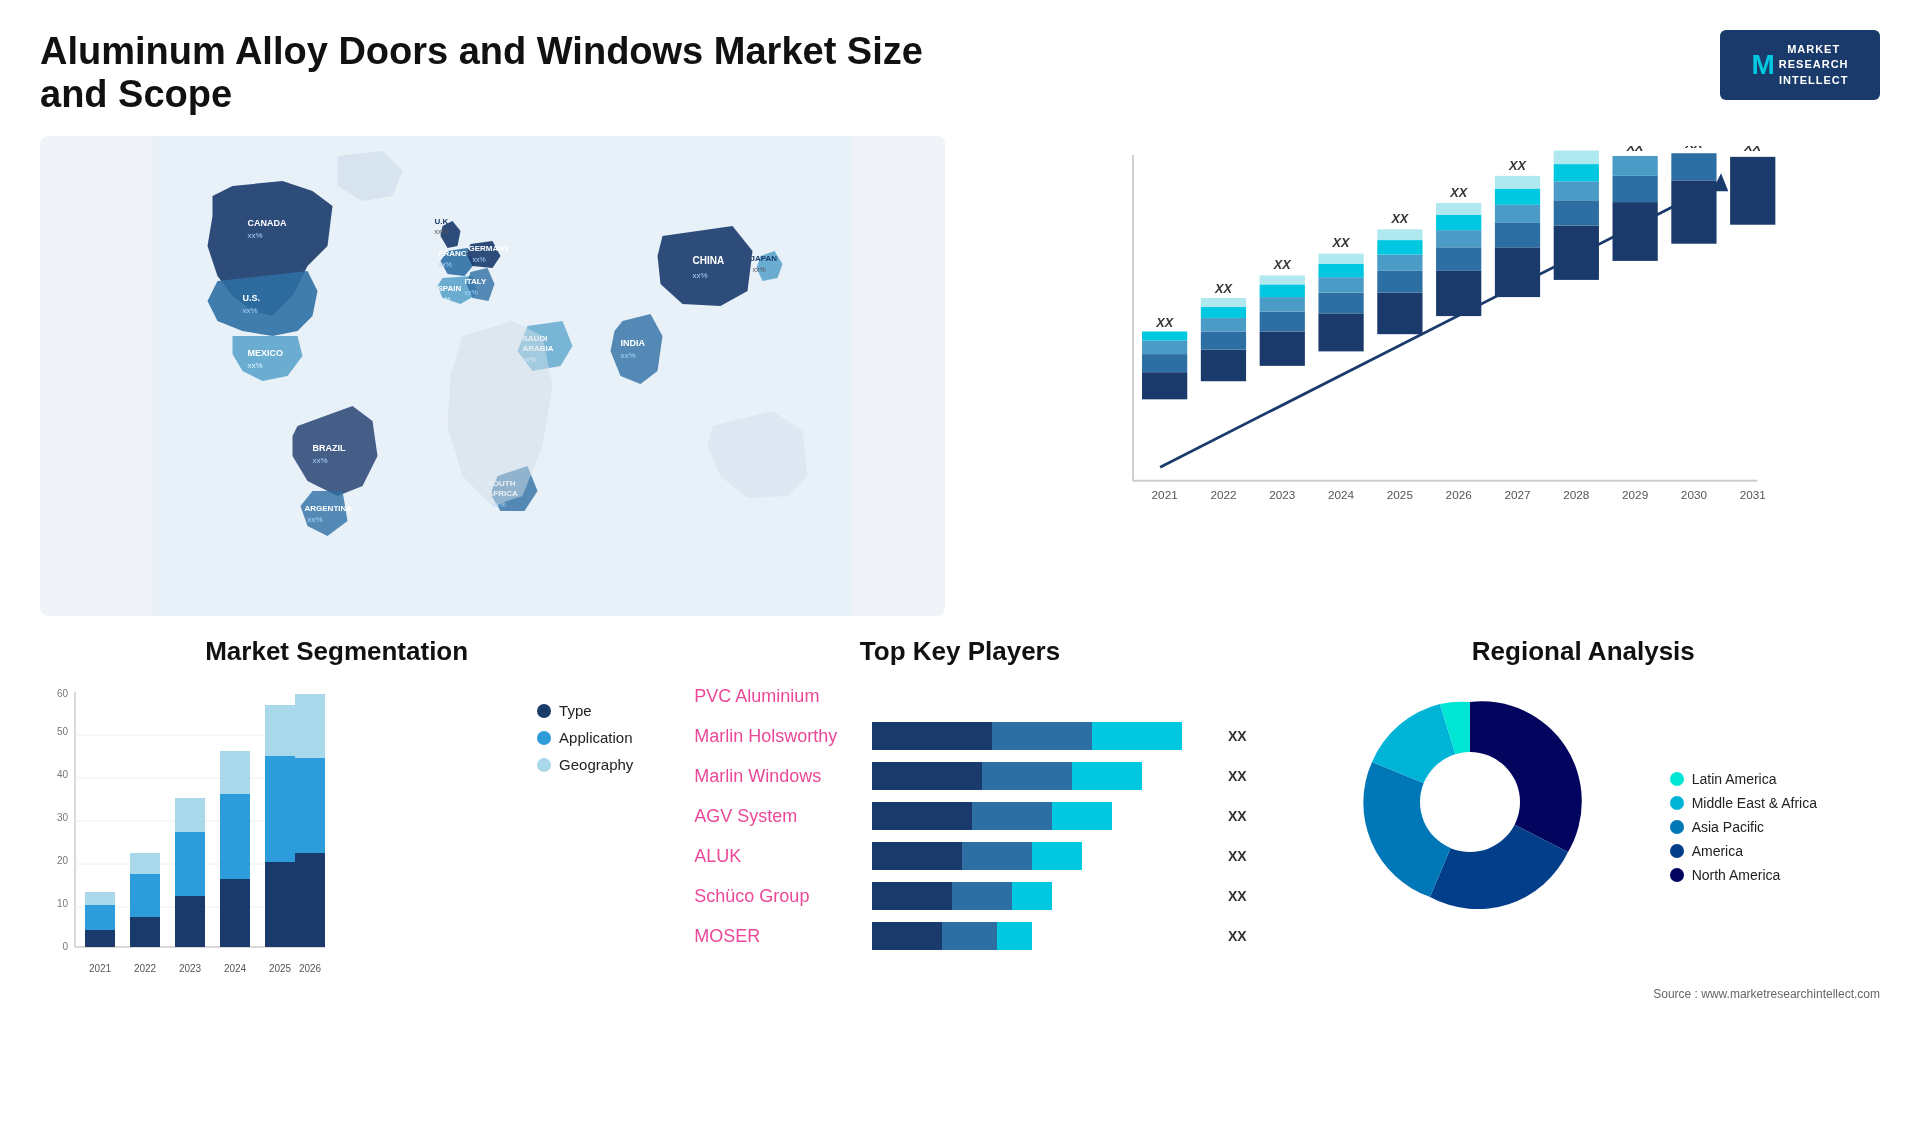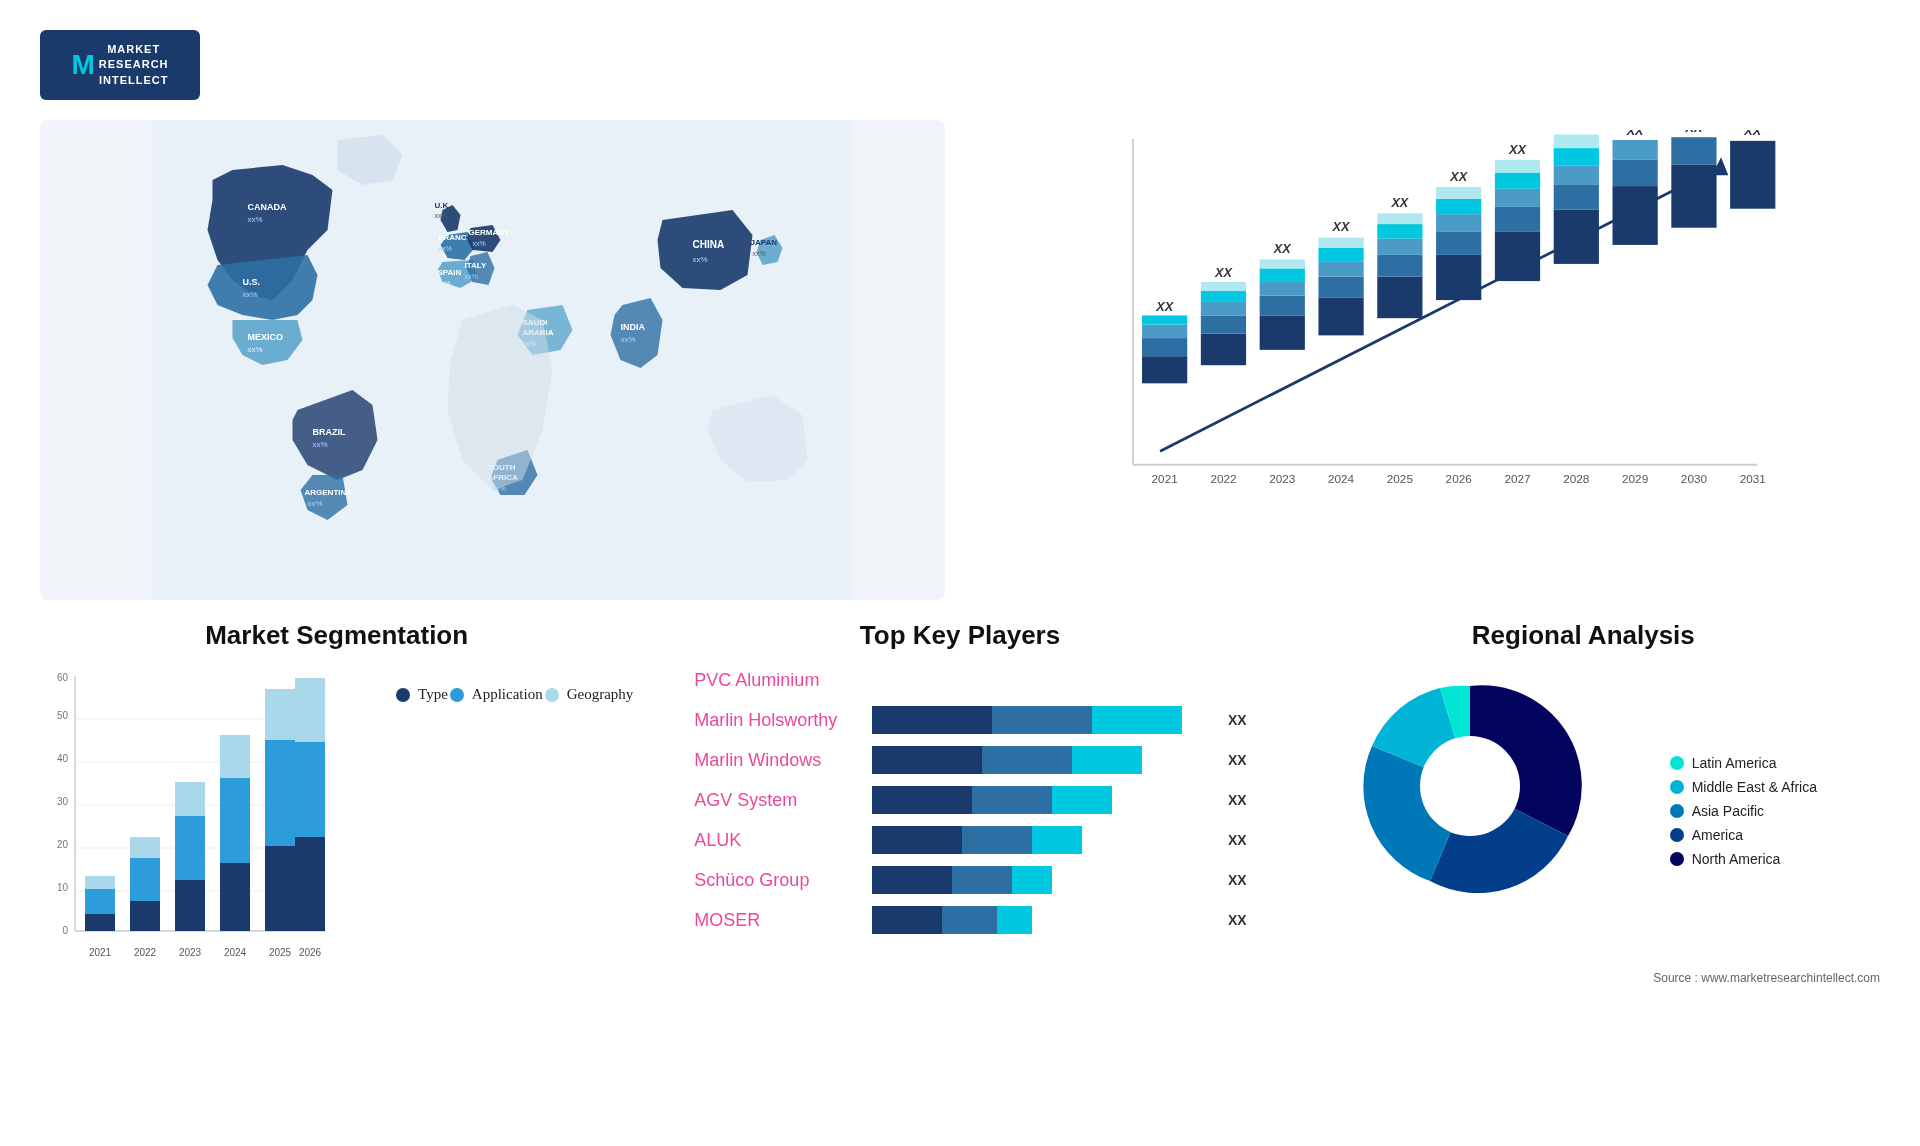--- a/index.html
+++ b/index.html
@@ -229,6 +229,7 @@
 <body>
 
 <div class="header">
+  <h1 class="main-title">Aluminum Alloy Doors and Windows Market Size and Scope</h1>
   <div class="logo-area">
     <div class="logo-box">
       <span class="logo-m">M</span>

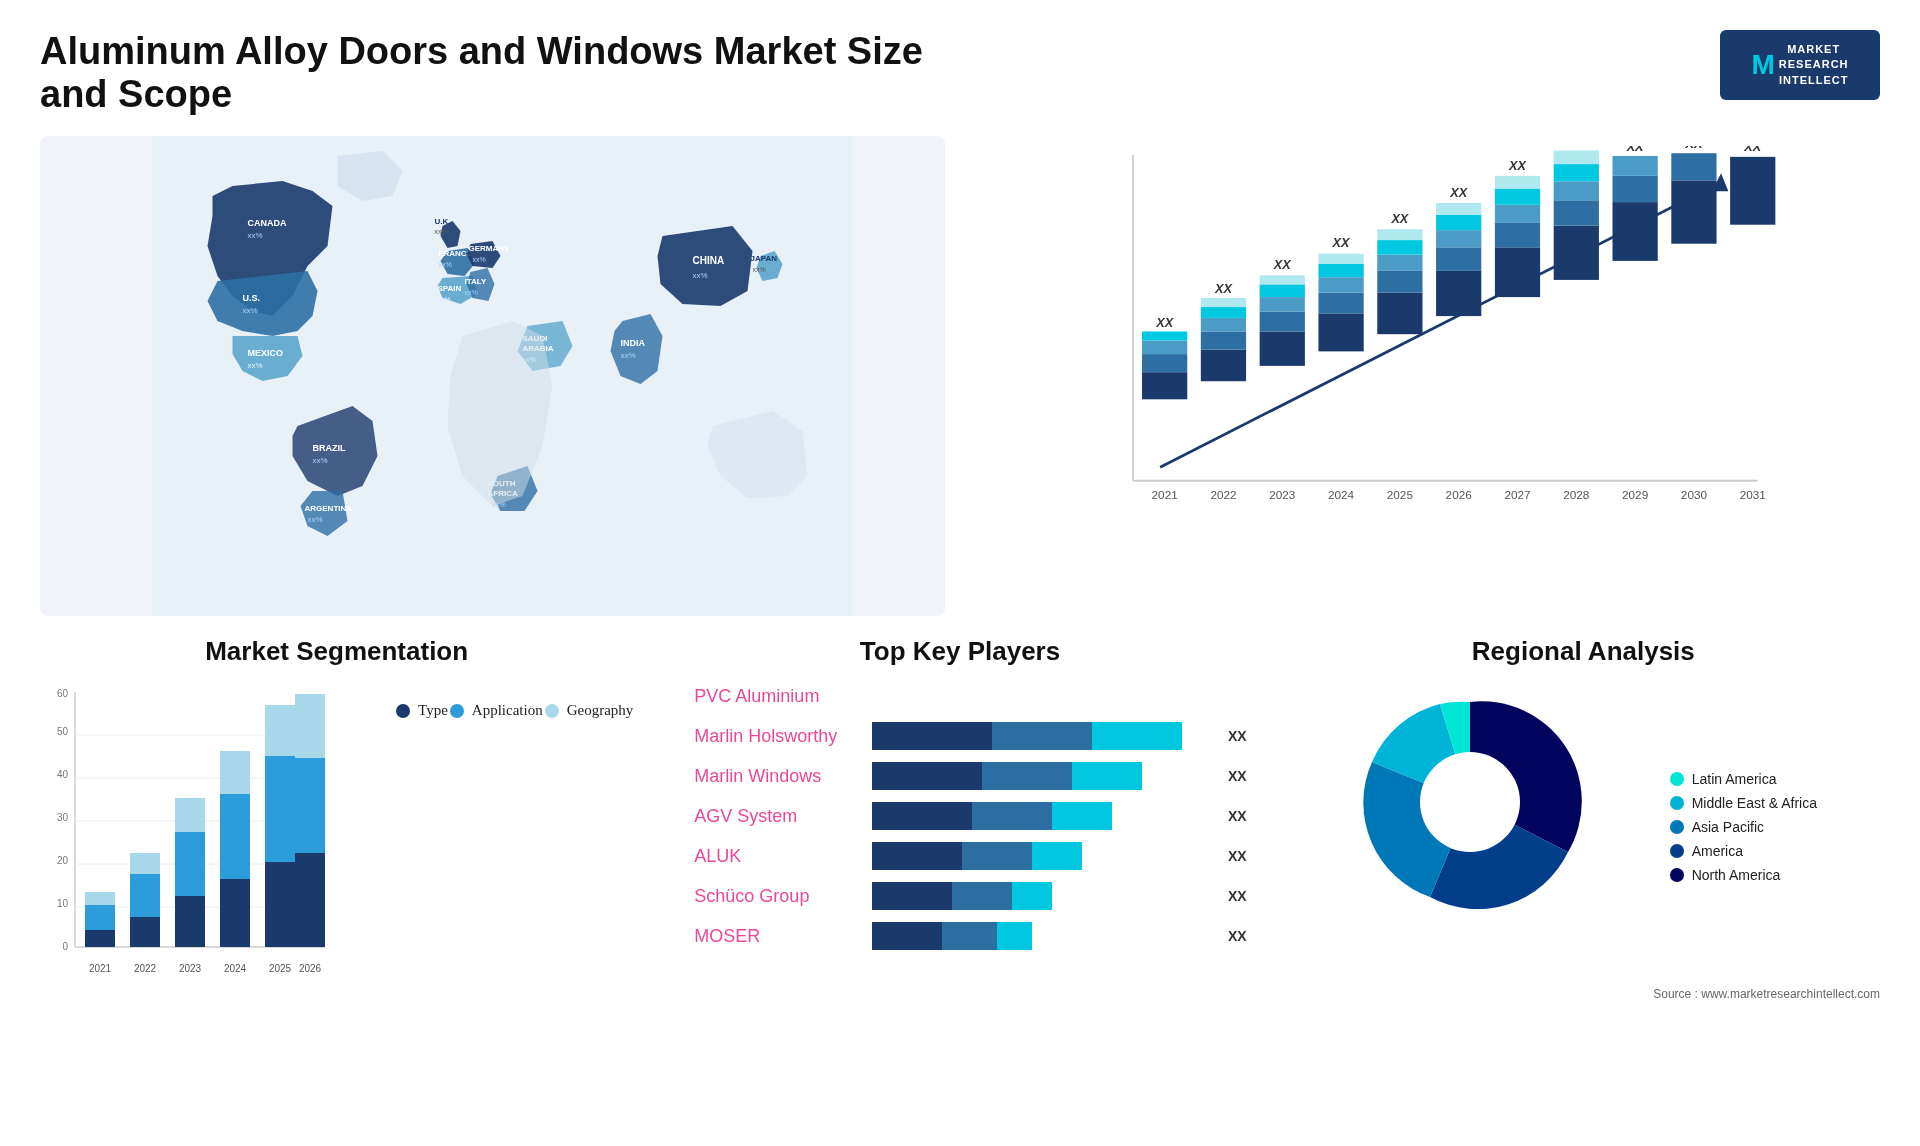--- a/index.html
+++ b/index.html
@@ -112,10 +112,9 @@
     }
     .seg-legend {
       display: flex;
-      flex-direction: row;
-      gap: 2px;
+      flex-direction: column;
+      gap: 10px;
       padding-top: 20px;
-      font-family: Liberation Serif, serif;
     }
     .seg-legend-item {
       display: flex;

